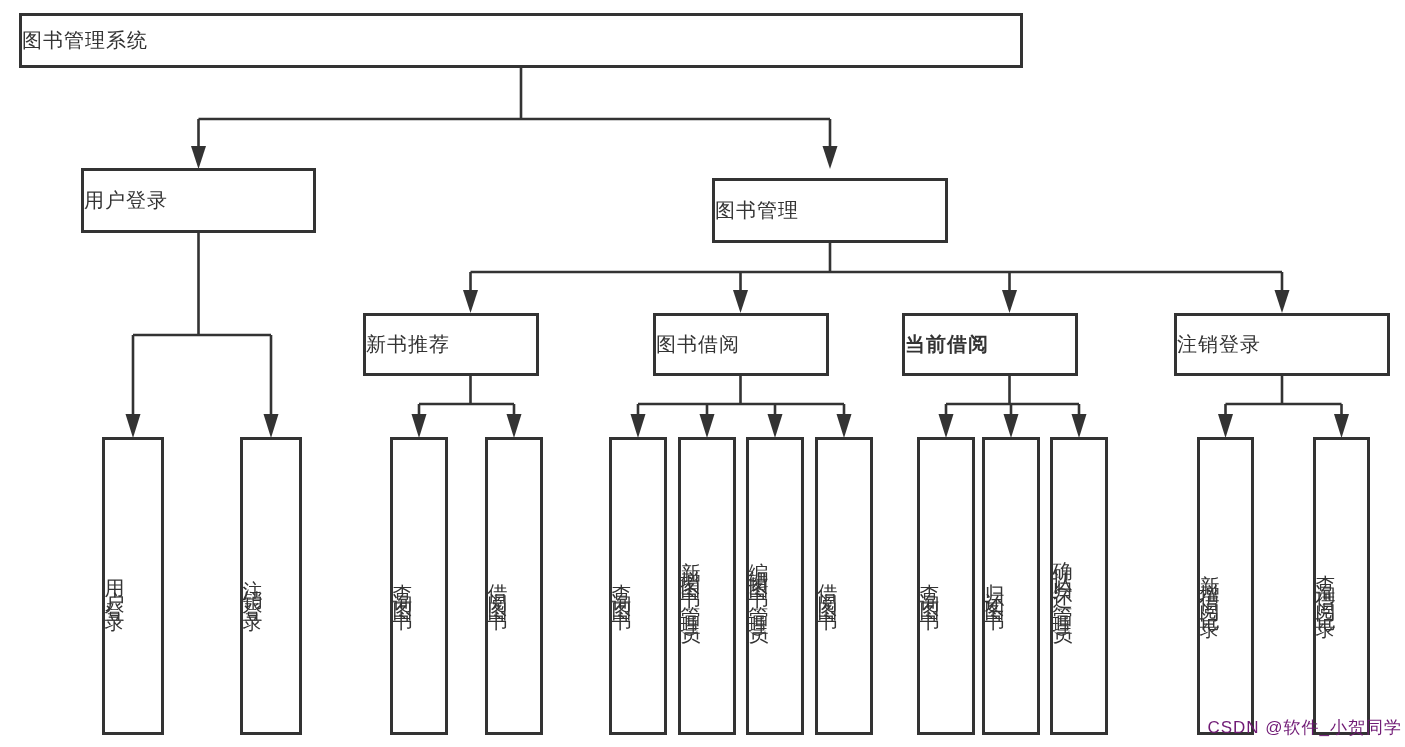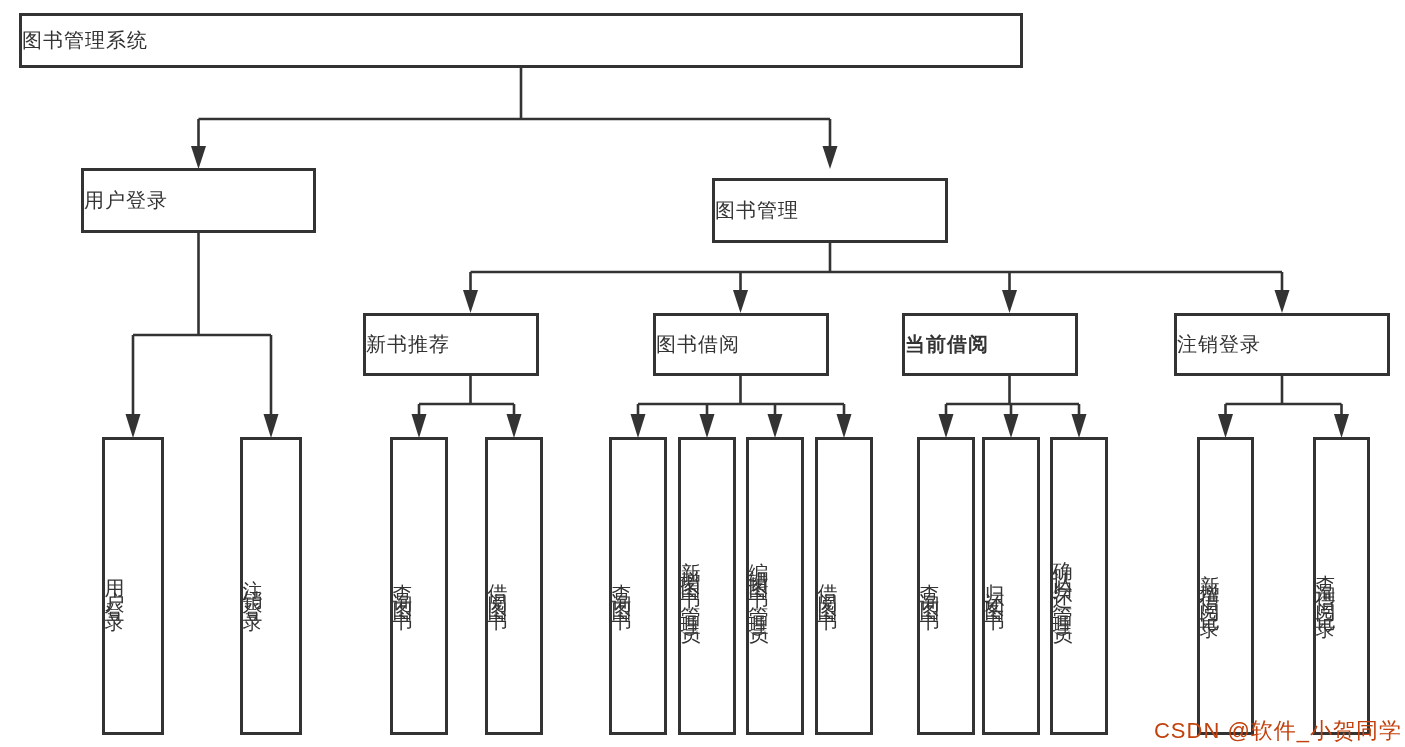--- a/index.html
+++ b/index.html
@@ -71,8 +71,8 @@
     position: absolute;
     right: 3px;
     top: 716px;
-    font-size: 22px;
-    color: #c2410c;
+    font-size: 17px;
+    color: #701a75;
     letter-spacing: 1px;
     white-space: nowrap;
     z-index: 5;

